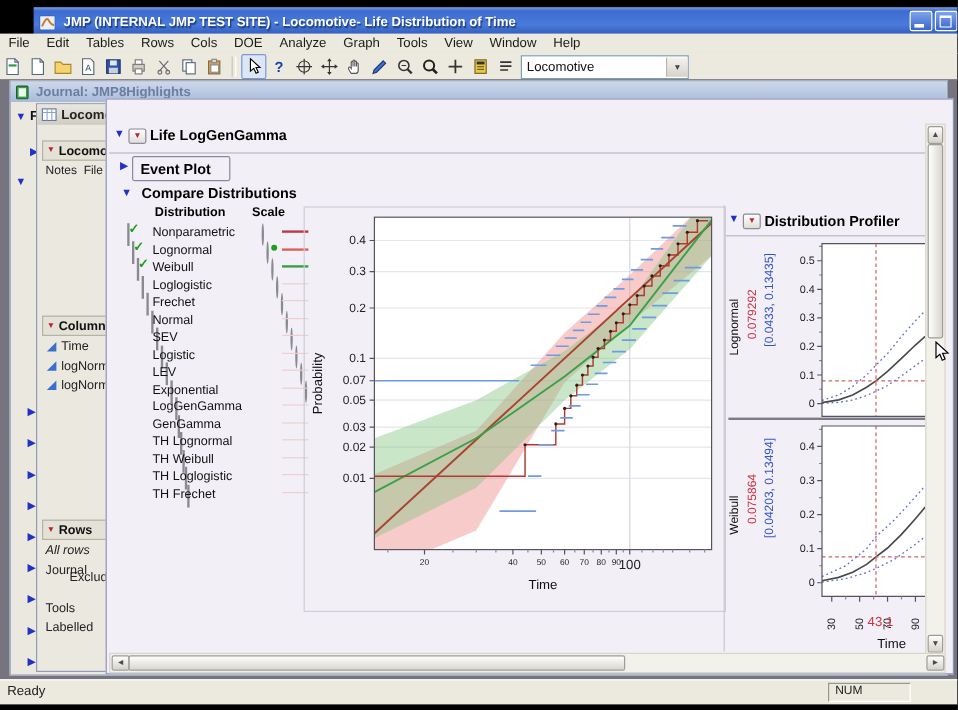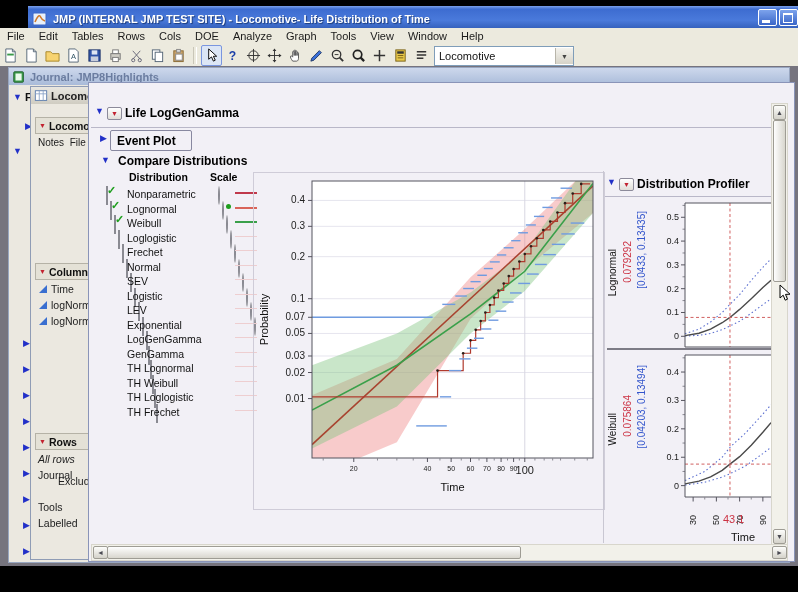--- a/index.html
+++ b/index.html
@@ -613,6 +613,10 @@
     </svg>
   </div>
 
+  <div class="abs statusbar">
+    <span class="abs" style="left:6px;top:3px">Ready</span>
+    <span class="abs sunken" style="left:690px;top:2px;width:62px;height:14px;padding-left:5px;font-size:10px">NUM</span>
+  </div>
 </div>
 
 </body></html>

